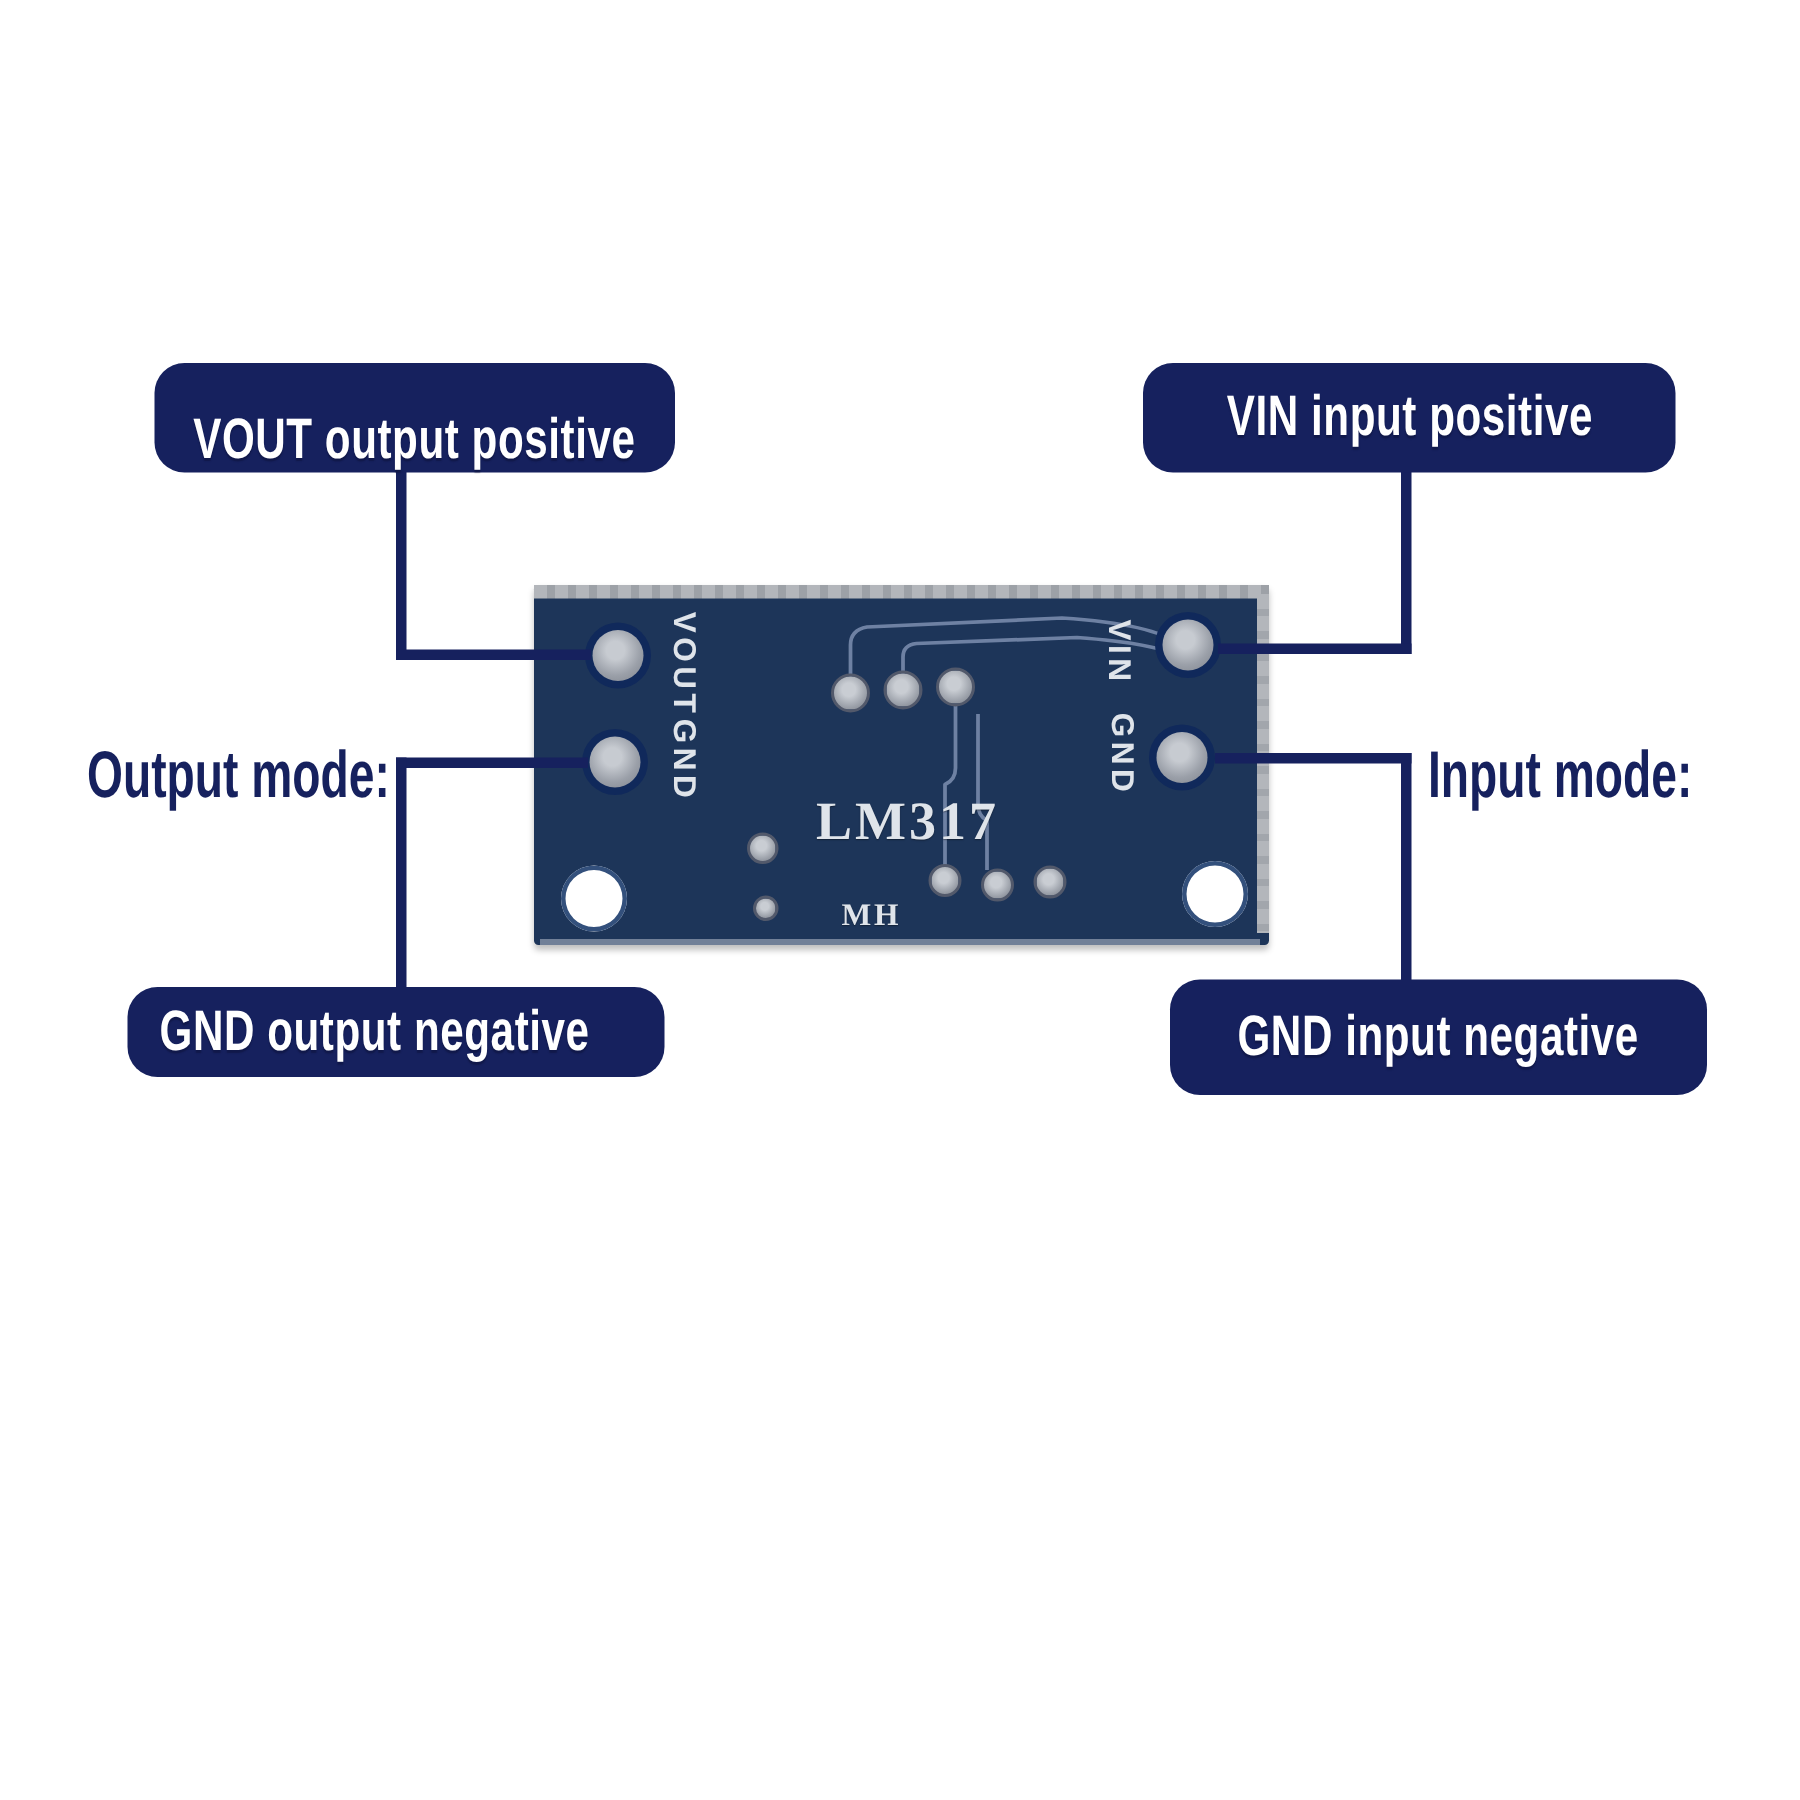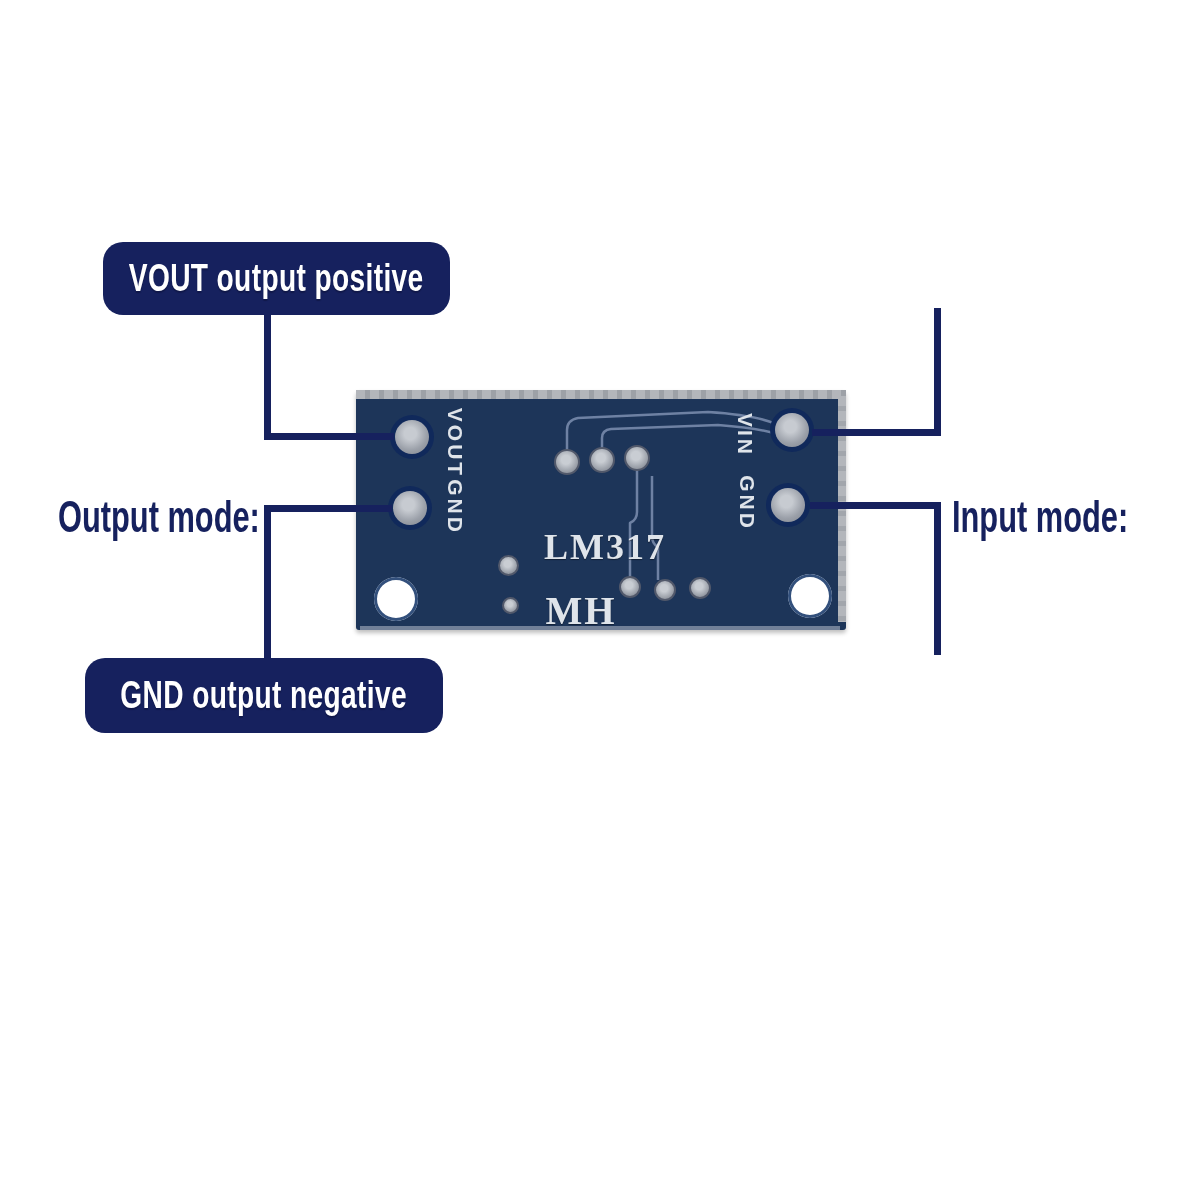--- a/index.html
+++ b/index.html
@@ -18,7 +18,7 @@
     font-weight:bold;font-size:38px;white-space:nowrap;letter-spacing:.5px;
     text-shadow:0 2px 1px rgba(10,16,50,.45);
   }
-  #box-vout{left:103px;top:242px;width:347px;height:73px;}
+  #box-vout{left:103px;top:242px;width:347px;height:73px;align-items:flex-end;}
   #box-vin{left:762px;top:242px;width:355px;height:73px;}
   #box-gnd-out{left:85px;top:658px;width:358px;height:75px;}
   #box-gnd-in{left:780px;top:653px;width:358px;height:77px;}

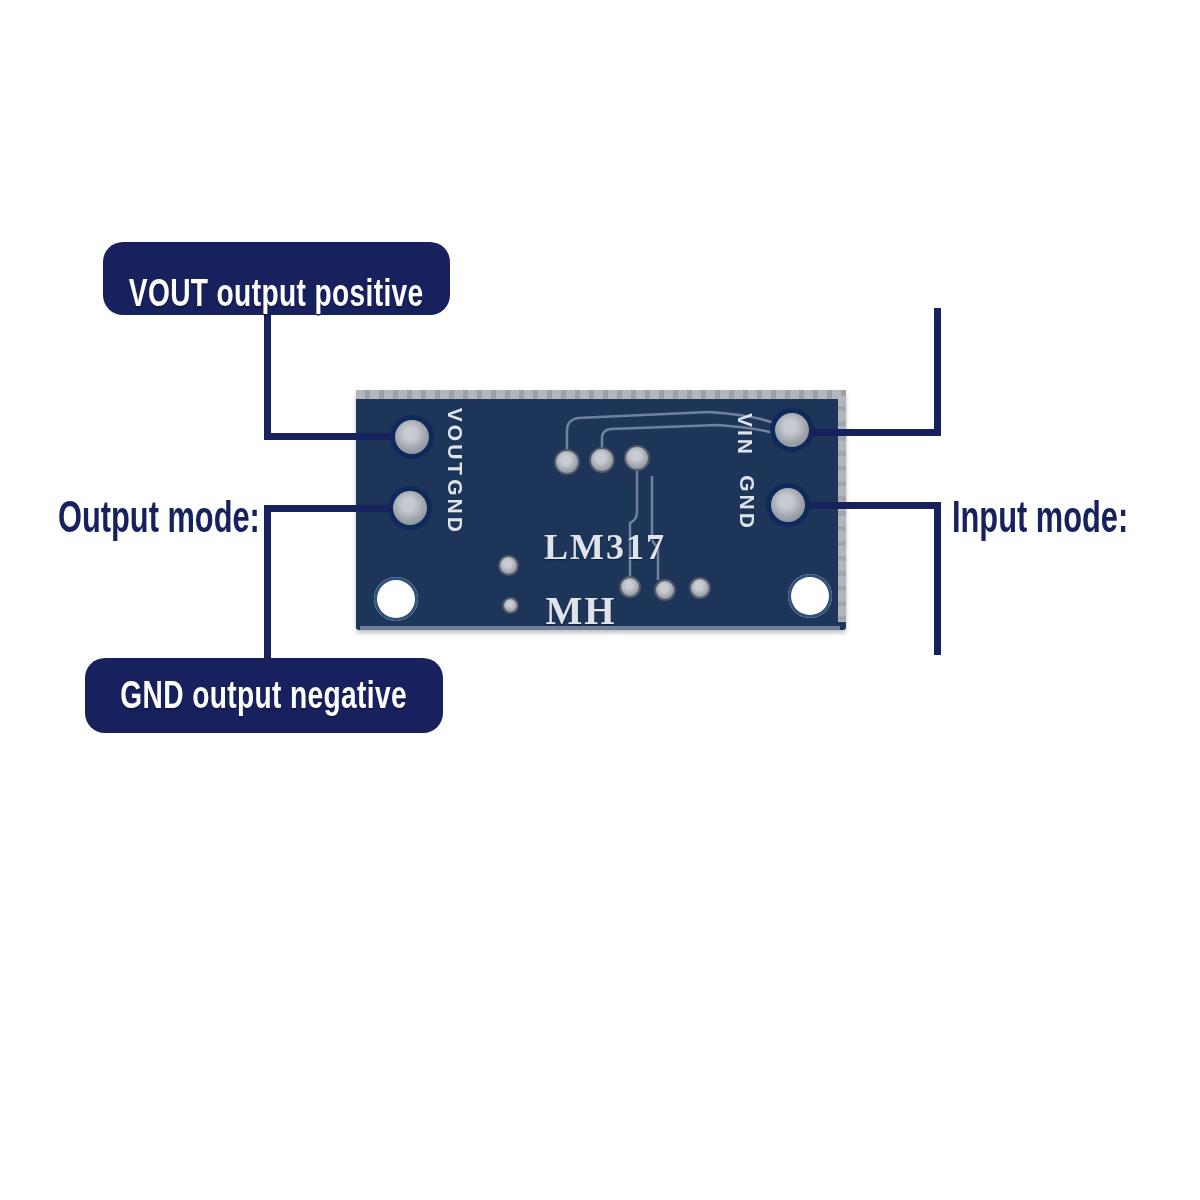--- a/index.html
+++ b/index.html
@@ -154,6 +154,9 @@
   <div class="callout" id="box-vout">
     <span class="cond">VOUT output positive</span>
   </div>
+  <div class="callout" id="box-vin">
+    <span class="cond">VIN input positive</span>
+  </div>
   <div class="callout" id="box-gnd-out">
     <span class="cond">GND output negative</span>
   </div>

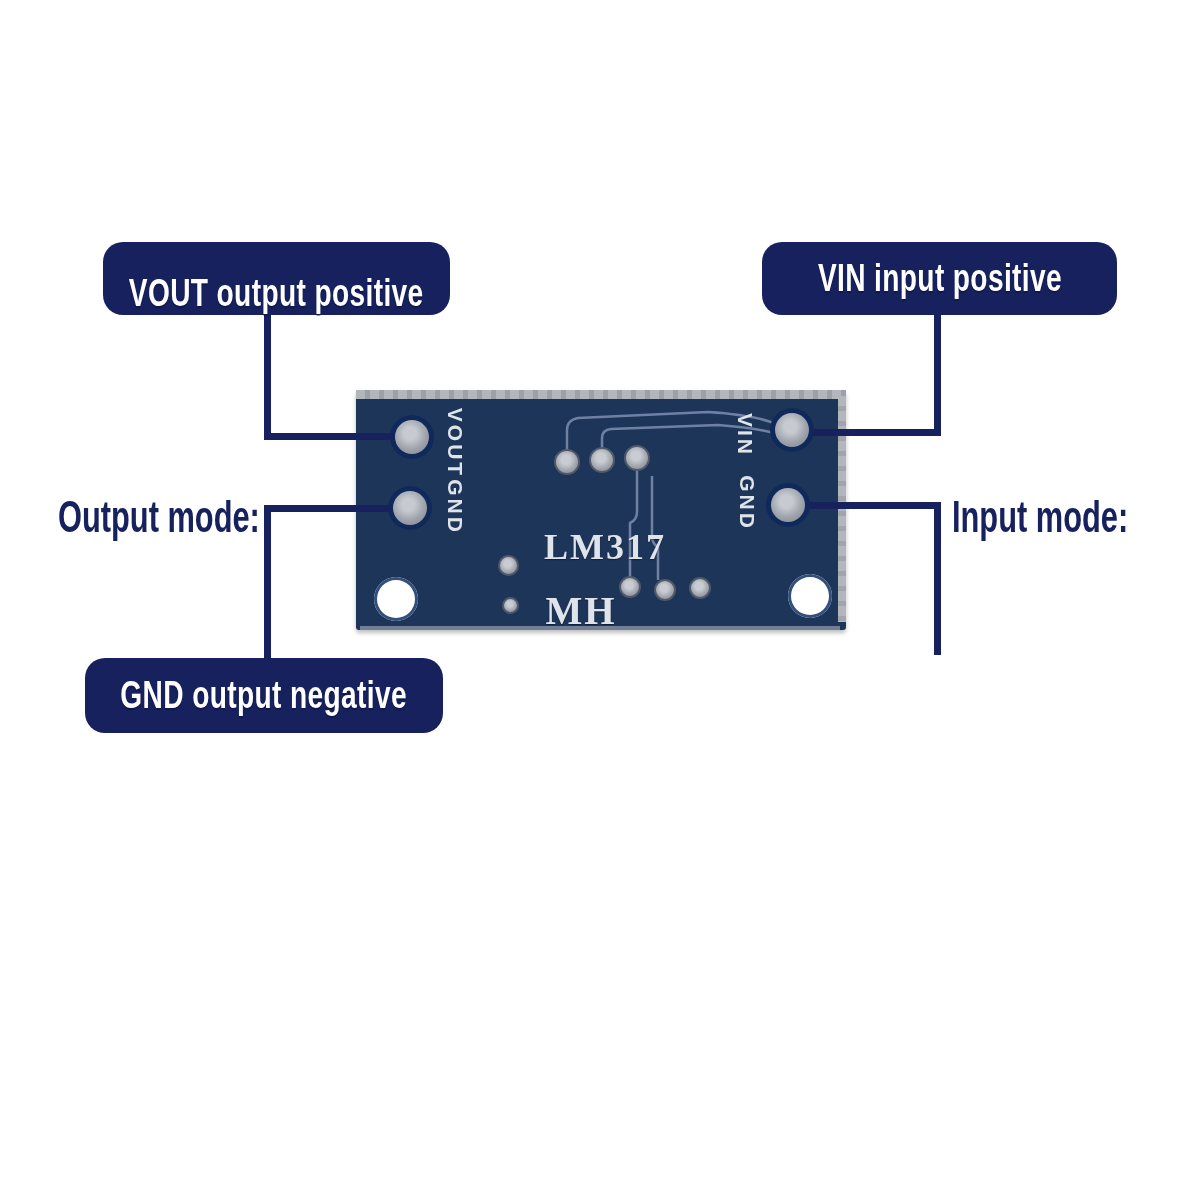--- a/index.html
+++ b/index.html
@@ -81,7 +81,7 @@
     text-shadow:0 1px 1px rgba(0,0,0,.4);
   }
   #silk-chip{font-size:36px;margin-top:37px;}
-  #silk-logo{font-size:39px;}
+  #silk-logo{font-size:21px;}
   #traces{position:absolute;left:0;top:0;}
 </style>
 </head>

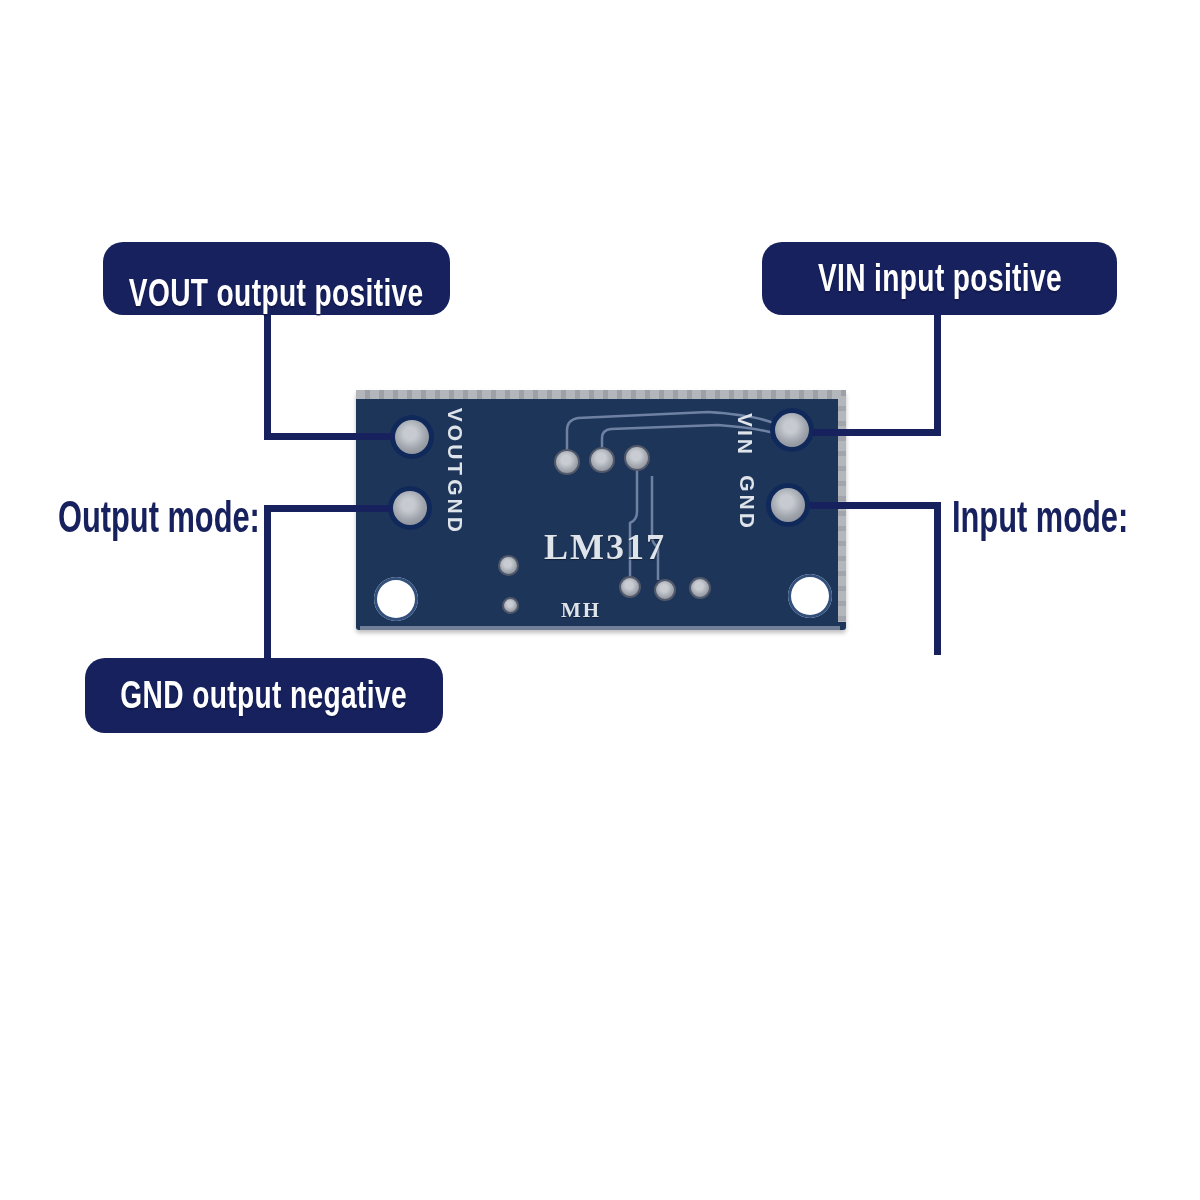--- a/index.html
+++ b/index.html
@@ -20,7 +20,7 @@
   }
   #box-vout{left:103px;top:242px;width:347px;height:73px;align-items:flex-end;}
   #box-vin{left:762px;top:242px;width:355px;height:73px;}
-  #box-gnd-out{left:85px;top:658px;width:358px;height:75px;}
+  #box-gnd-out{left:85px;top:658px;width:358px;height:60px;justify-content:flex-end;}
   #box-gnd-in{left:780px;top:653px;width:358px;height:77px;}
   
   .mode-label{

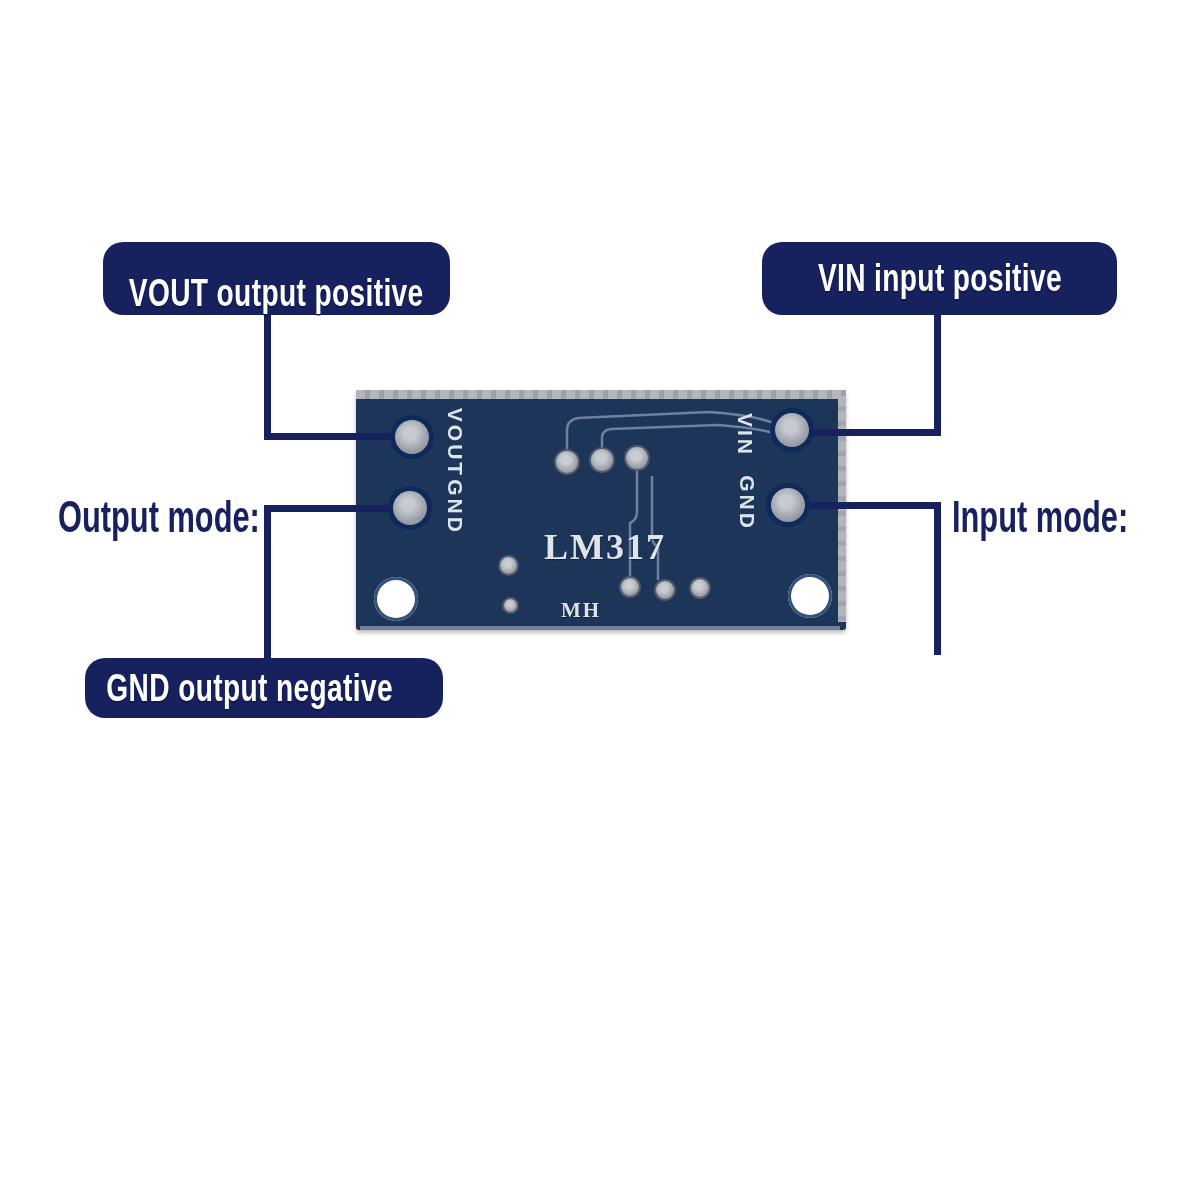--- a/index.html
+++ b/index.html
@@ -160,6 +160,9 @@
   <div class="callout" id="box-gnd-out">
     <span class="cond">GND output negative</span>
   </div>
+  <div class="callout" id="box-gnd-in">
+    <span class="cond">GND input negative</span>
+  </div>
 
   <div class="mode-label" id="output-mode">
     <span class="cond">Output mode:</span>

